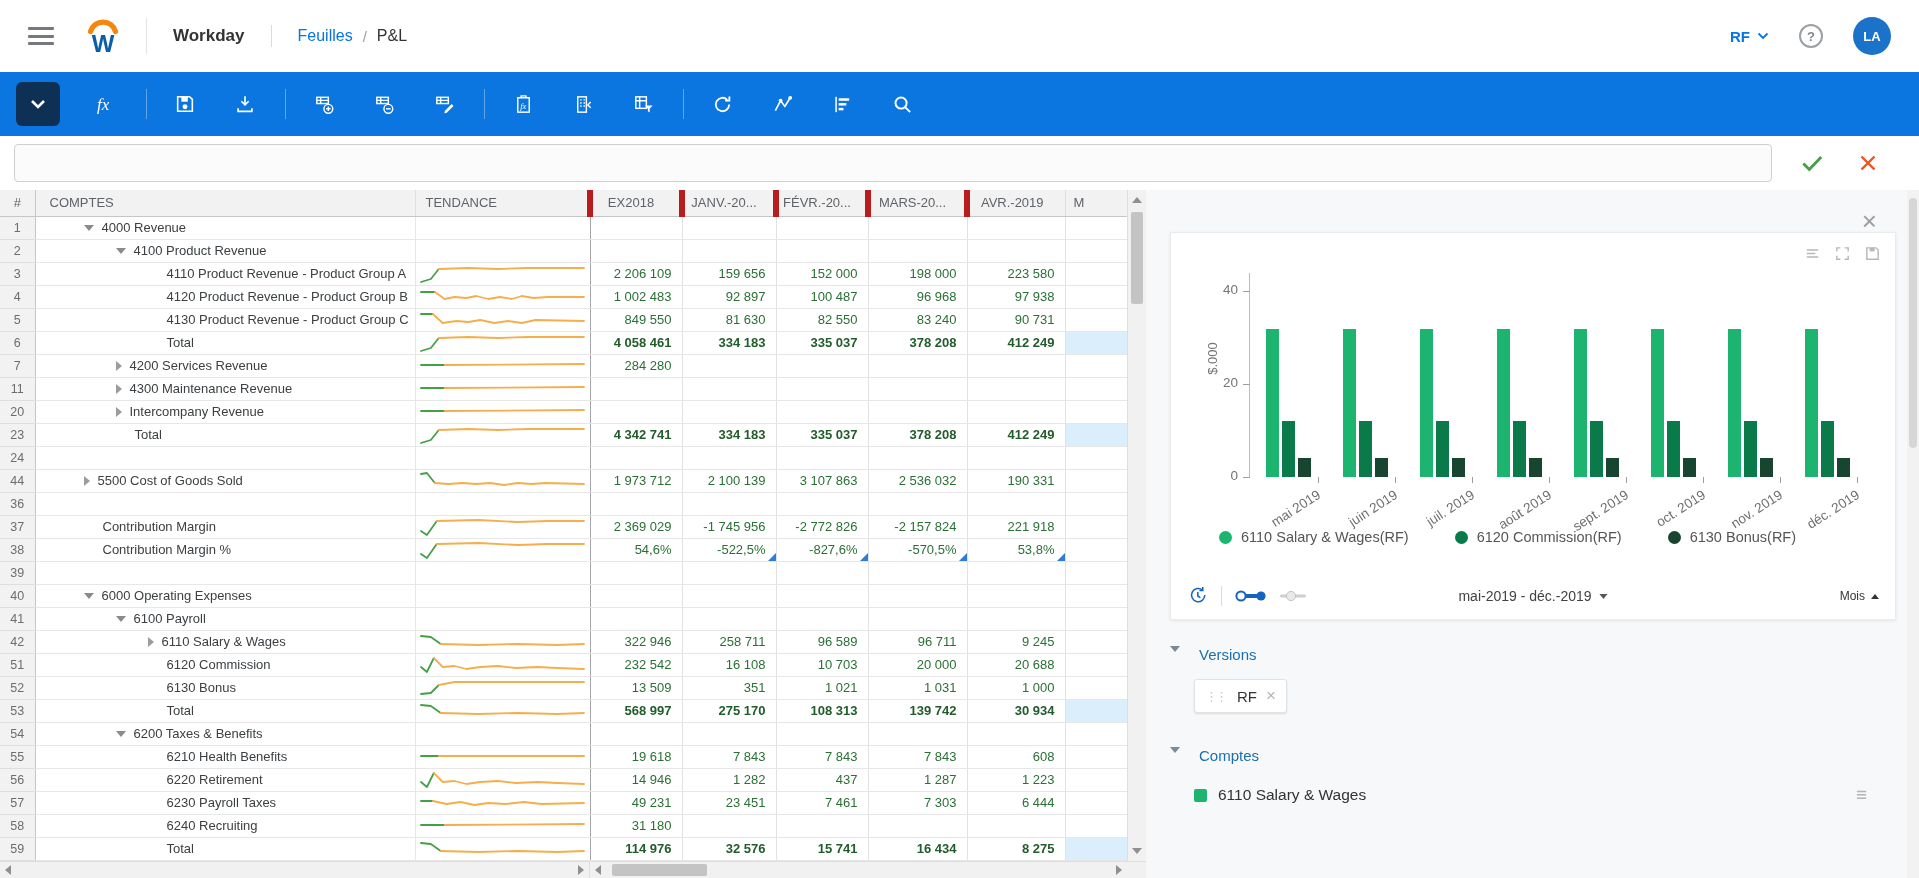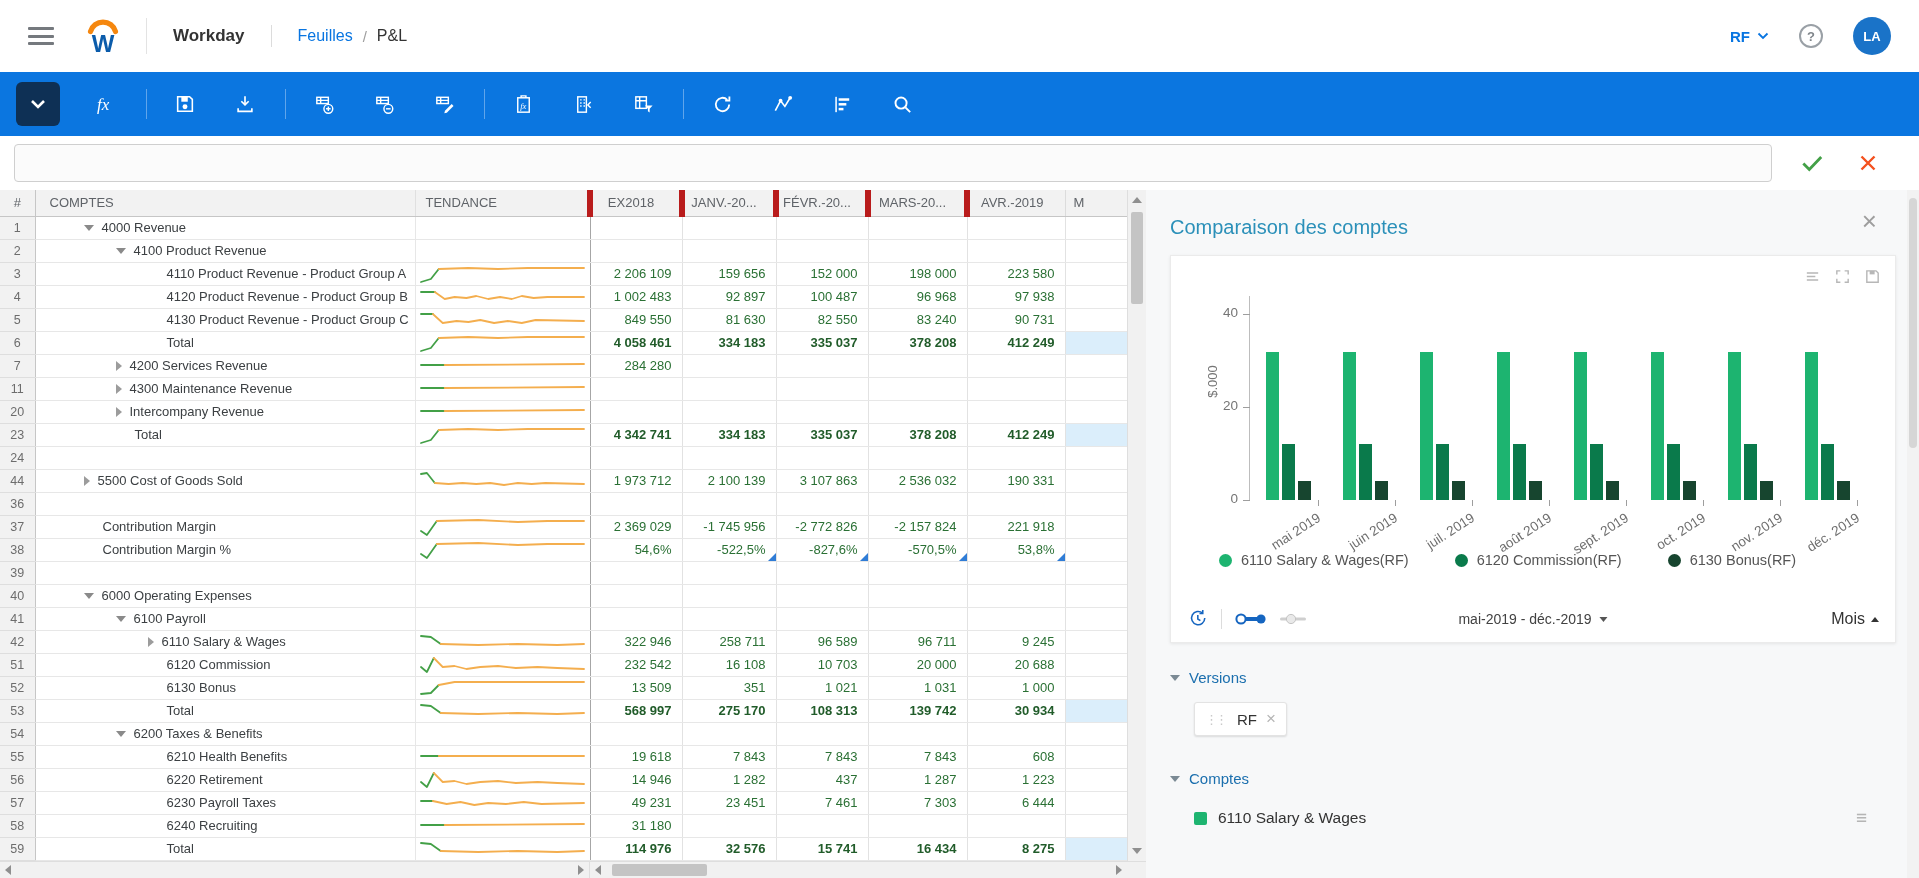--- a/index.html
+++ b/index.html
@@ -867,7 +867,6 @@
 
   <aside class="panel">
     <span class="panel-close">×</span>
-    <div class="panel-title">Comparaison des comptes</div>
 
     <div class="card">
       <div class="card-icons">

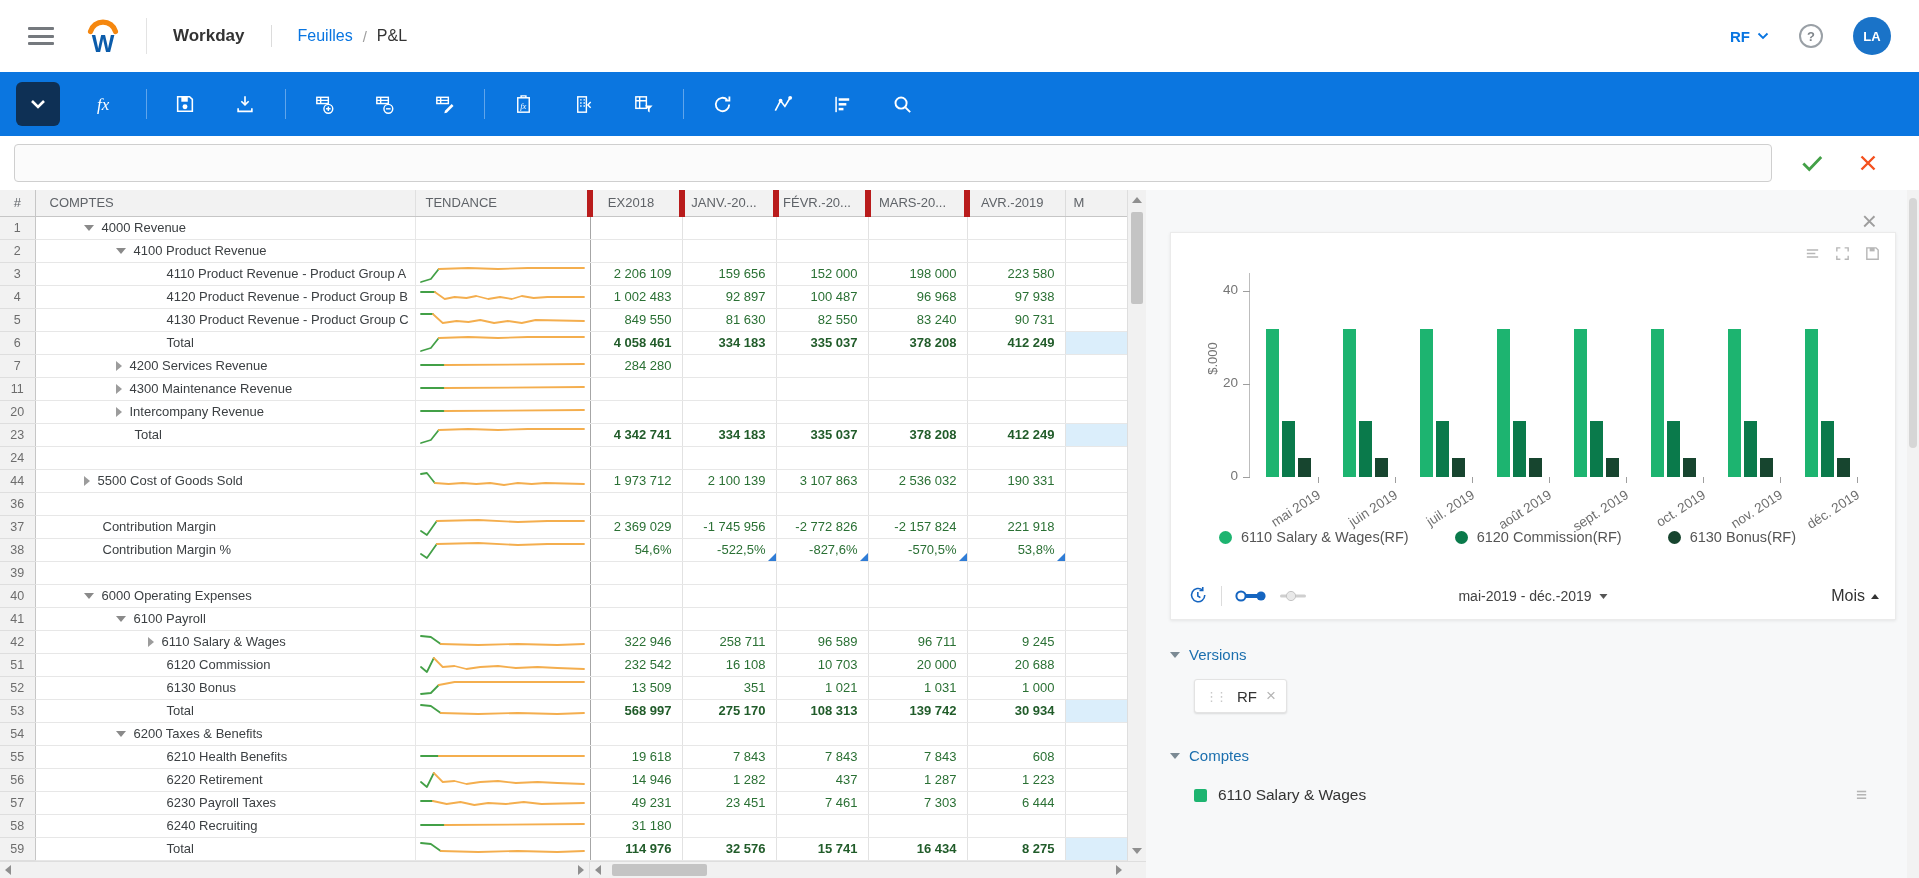--- a/index.html
+++ b/index.html
@@ -107,7 +107,7 @@
 .ctrl-sep { width:1px; height:20px; background:#dcdcdc; margin:0 12px; }
 .range { position:absolute; left:50%; transform:translateX(-50%); font-size:14px; color:#424242;
   display:flex; align-items:center; gap:8px; cursor:pointer; }
-.mois { margin-left:auto; font-size:16px; color:#333; display:flex; align-items:center; gap:6px; cursor:pointer; }
+.mois { margin-left:auto; font-size:12px; color:#333; display:flex; align-items:center; gap:6px; cursor:pointer; }
 .tri-dn { width:0;height:0;border-left:4px solid transparent;border-right:4px solid transparent;border-top:5px solid #555; }
 .tri-up { width:0;height:0;border-left:4px solid transparent;border-right:4px solid transparent;border-bottom:5px solid #333; }
 .sect { margin-top:26px; display:flex; align-items:center; gap:9px; cursor:pointer; }

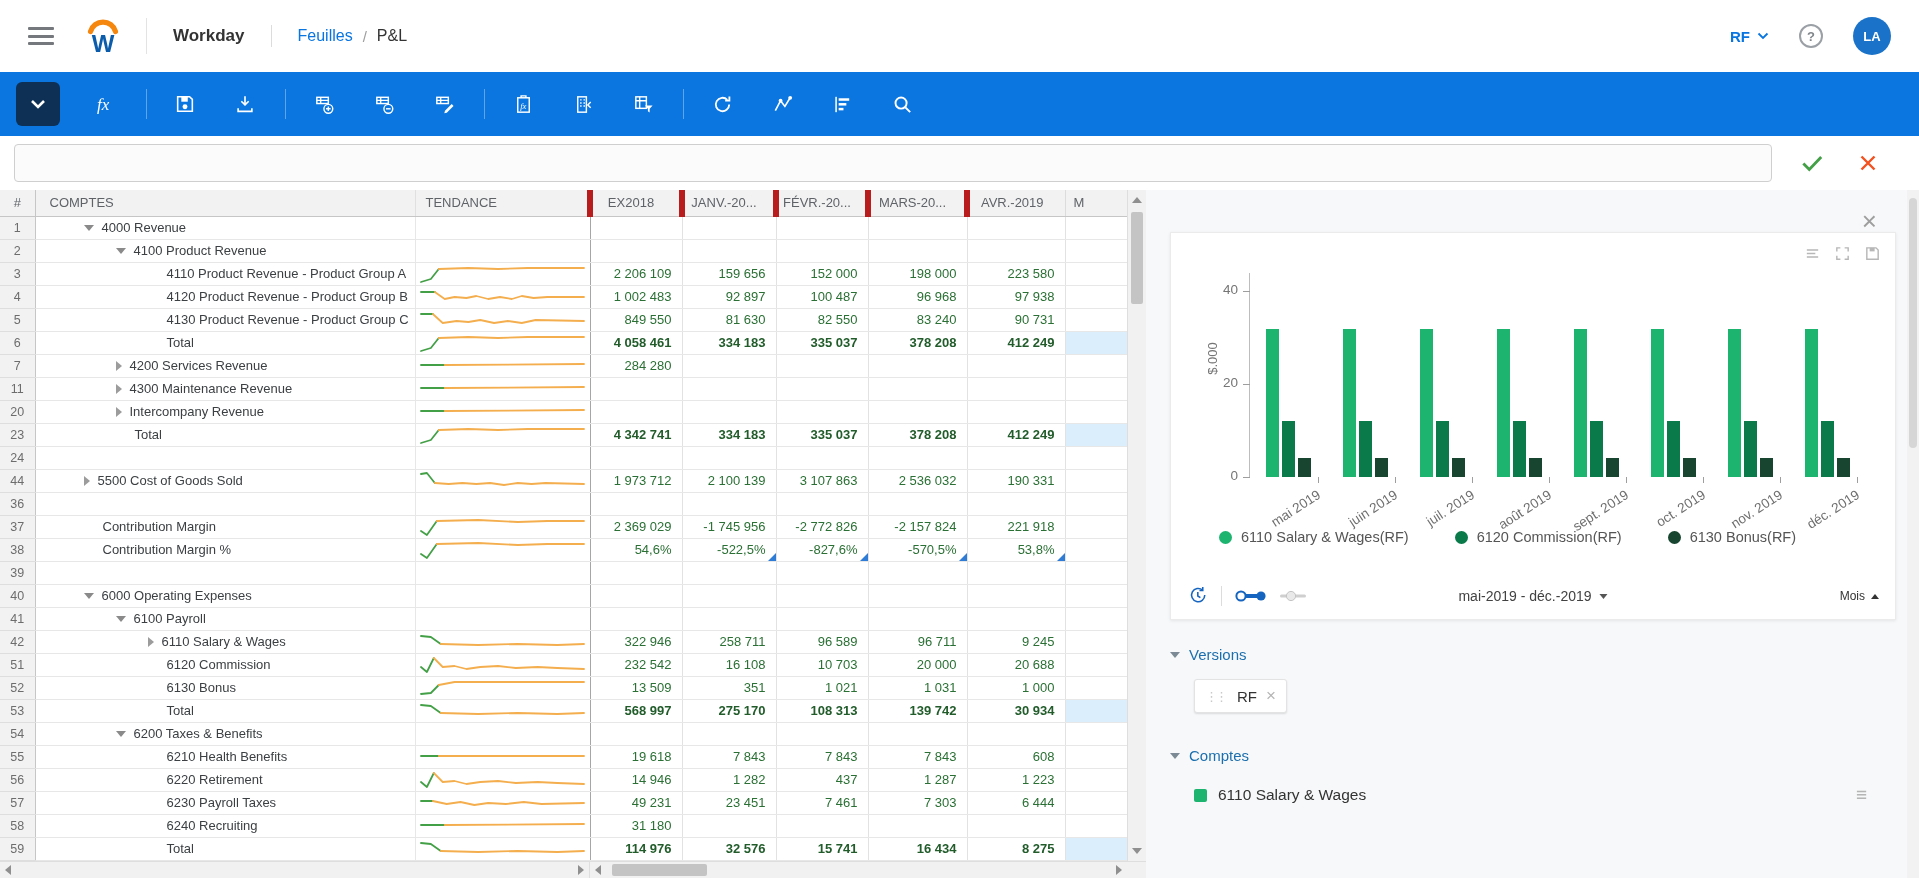--- a/index.html
+++ b/index.html
@@ -110,7 +110,7 @@
 .mois { margin-left:auto; font-size:12px; color:#333; display:flex; align-items:center; gap:6px; cursor:pointer; }
 .tri-dn { width:0;height:0;border-left:4px solid transparent;border-right:4px solid transparent;border-top:5px solid #555; }
 .tri-up { width:0;height:0;border-left:4px solid transparent;border-right:4px solid transparent;border-bottom:5px solid #333; }
-.sect { margin-top:26px; display:flex; align-items:center; gap:9px; cursor:pointer; }
+.sect { margin-top:26px; display:flex; align-items:flex-start; gap:19px; cursor:pointer; }
 .sect-caret { width:0;height:0;border-left:5px solid transparent;border-right:5px solid transparent;border-top:6px solid #7b8a94; }
 .sect-label { color:#1b6fae; font-size:15px; }
 .chips { margin:16px 0 0 24px; }

